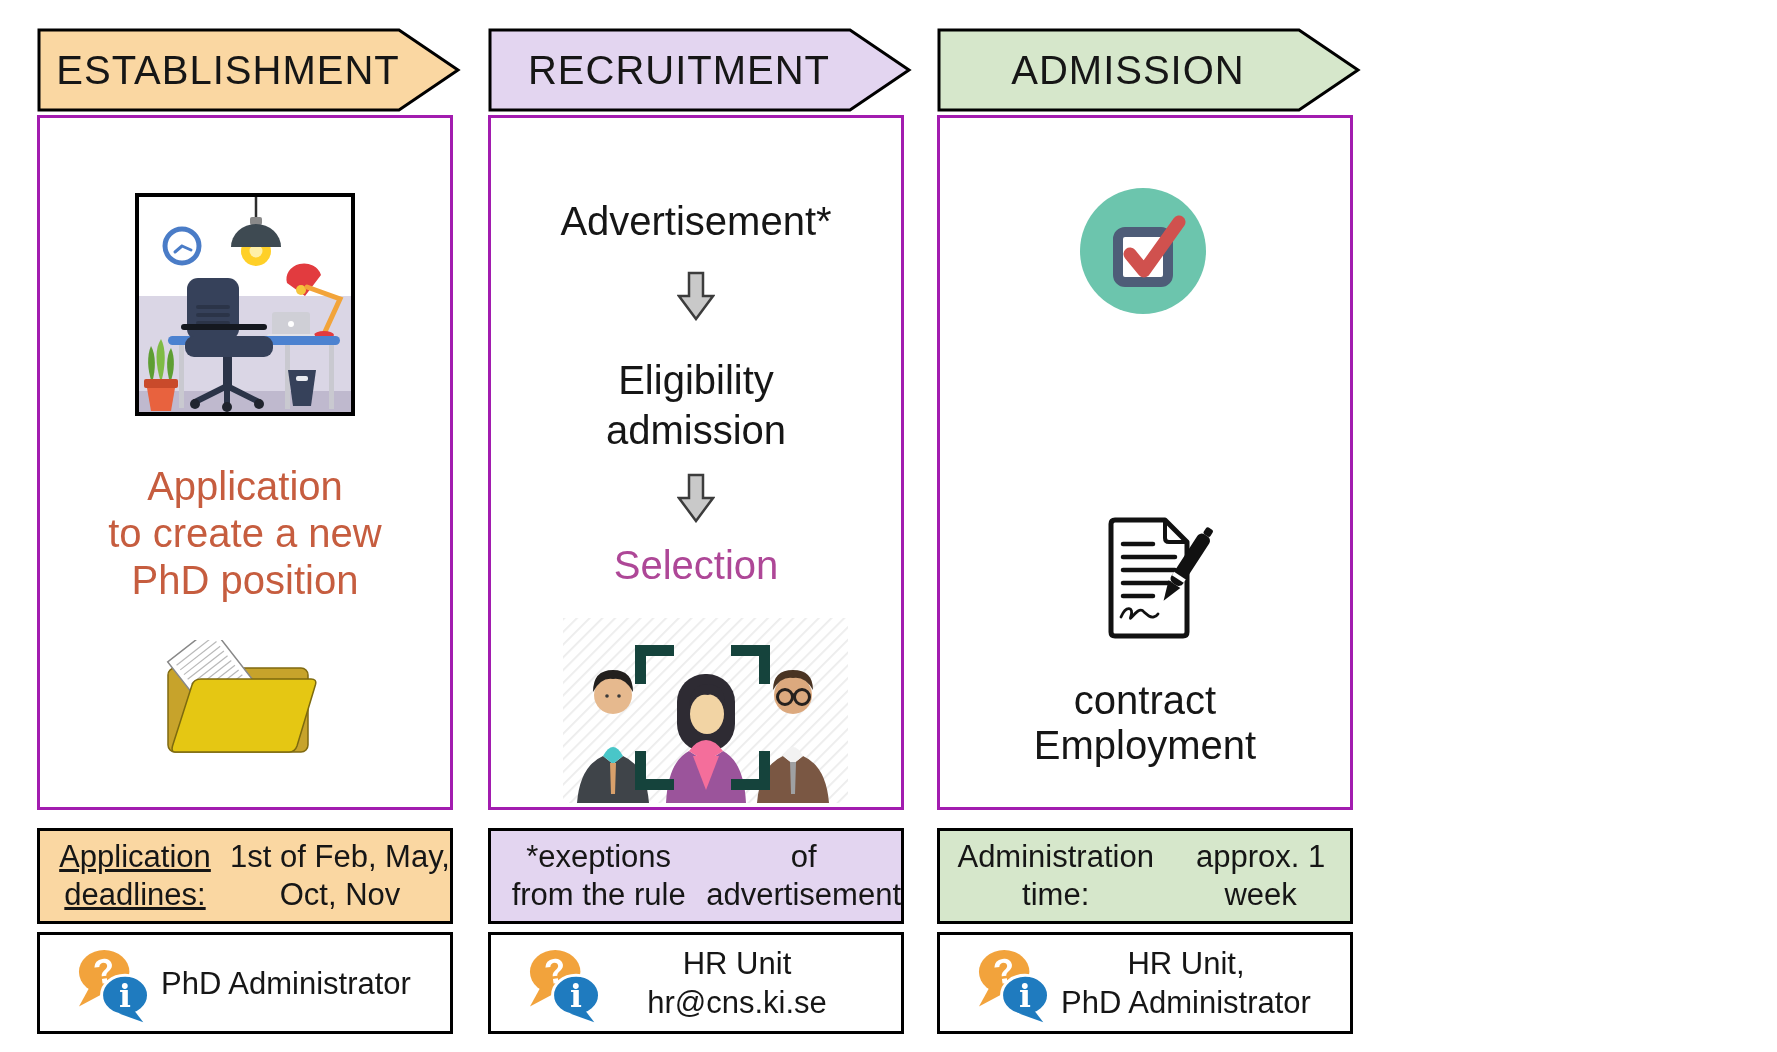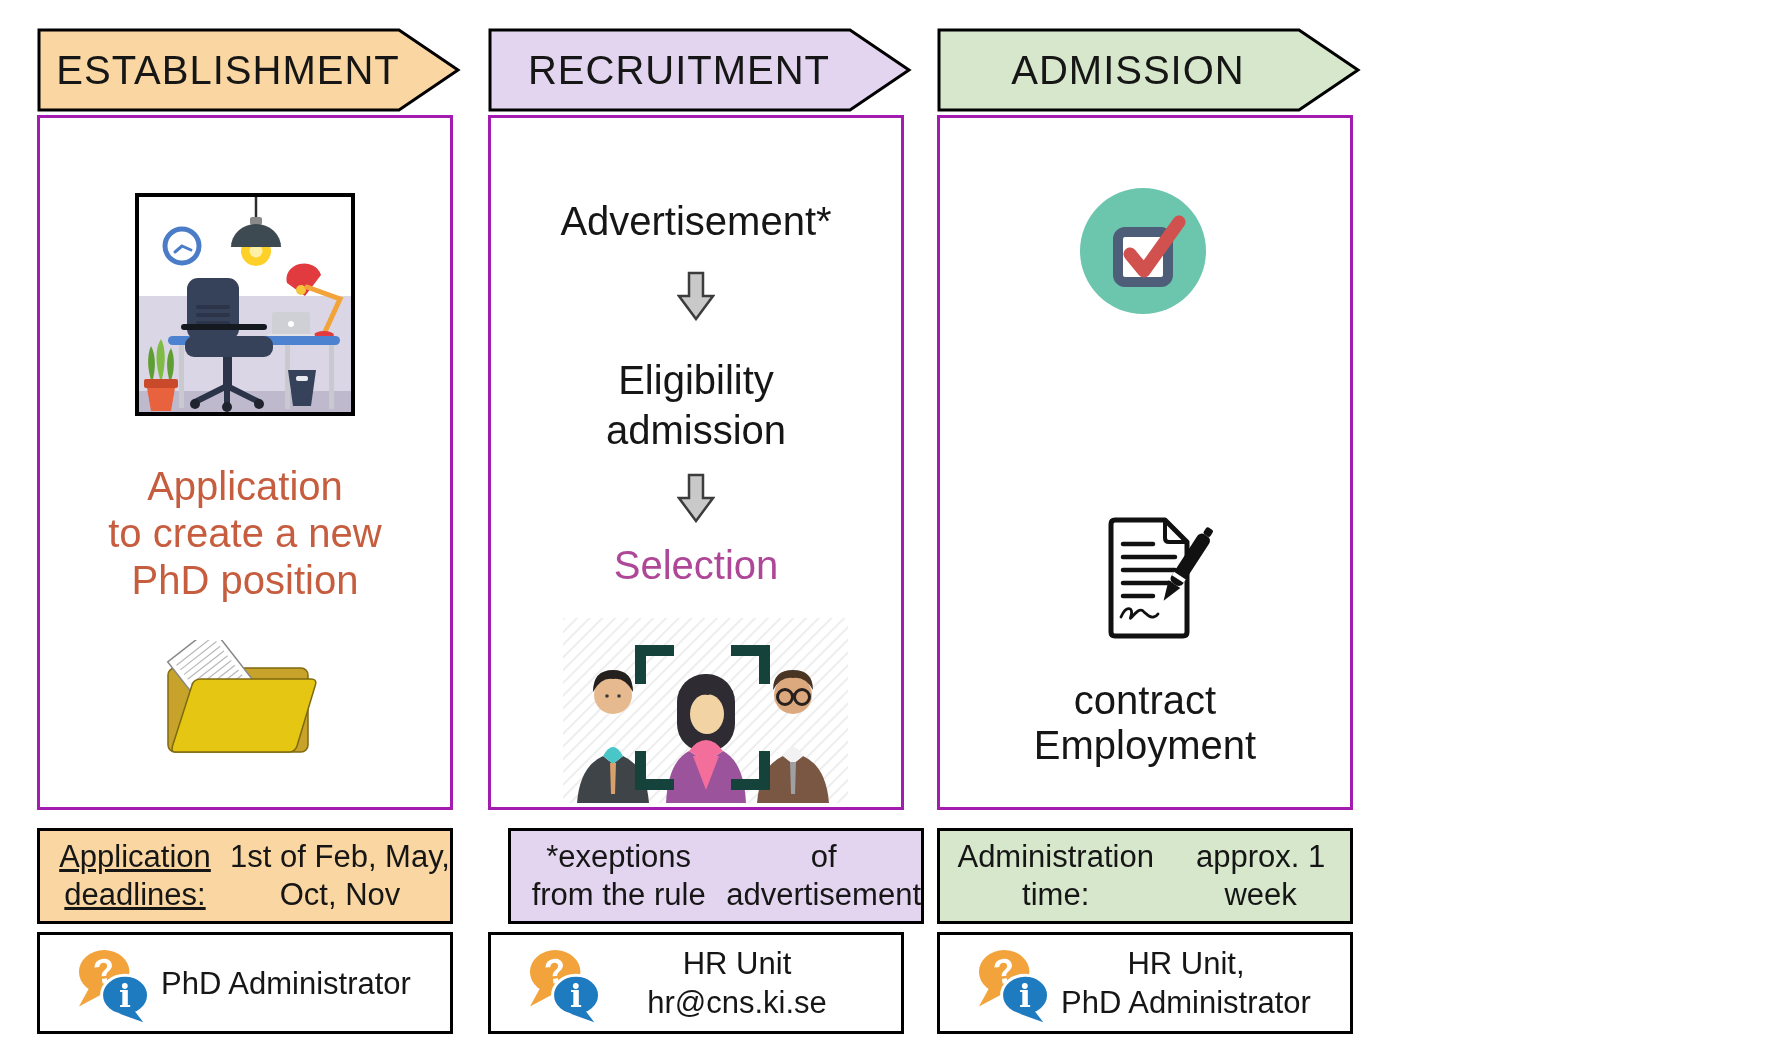--- a/index.html
+++ b/index.html
@@ -29,7 +29,7 @@
     font-size:31px;line-height:38px;color:#161616;text-align:center;
   }
   .note-est{background:var(--establishment-fill,#FAD7A2);}
-  .note-rec{background:var(--recruitment-fill,#E3D5F0);margin-left:20px;}
+  .note-rec{background:var(--recruitment-fill,#E3D5F0);}
   .note-adm{background:var(--admission-fill,#D6E7CB);}
   .contact-box{
     position:absolute;top:904px;left:0;width:410px;height:96px;

